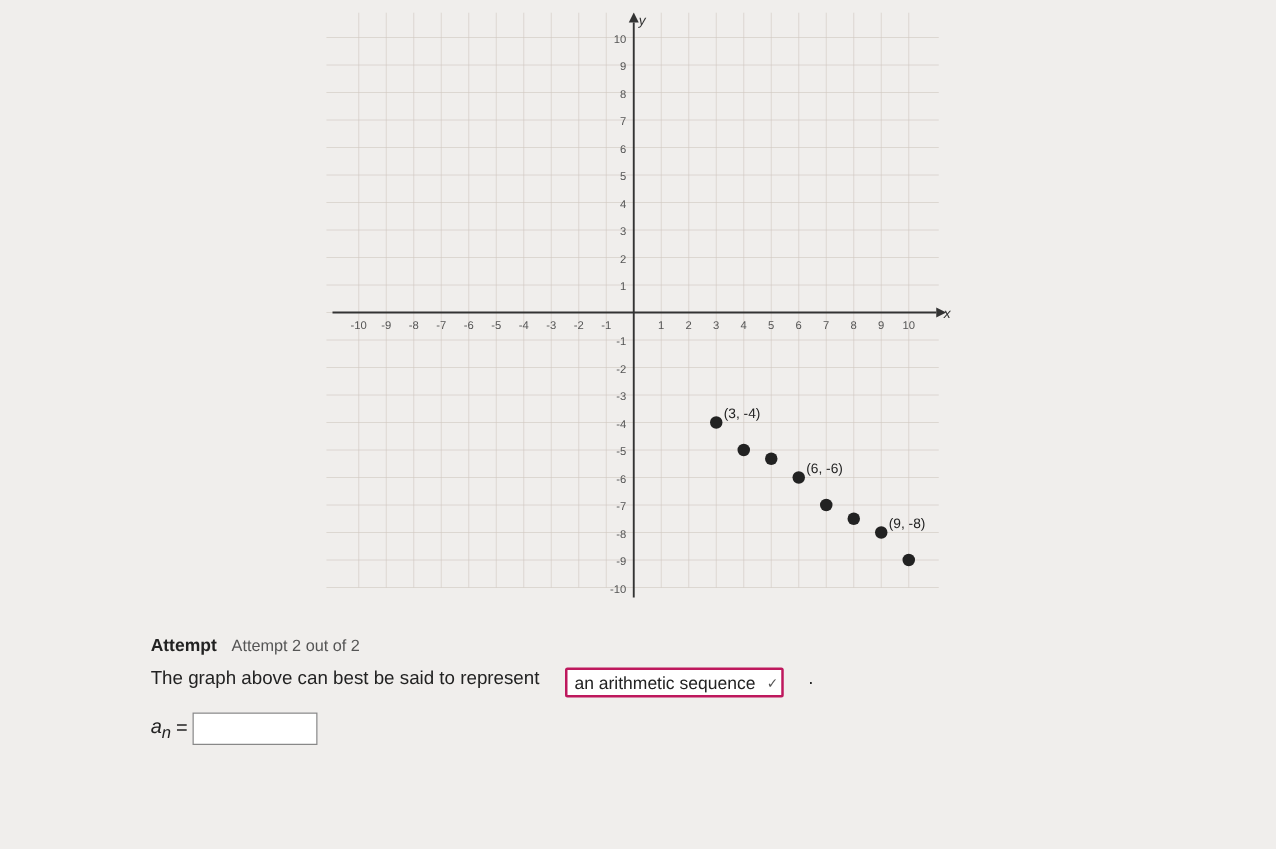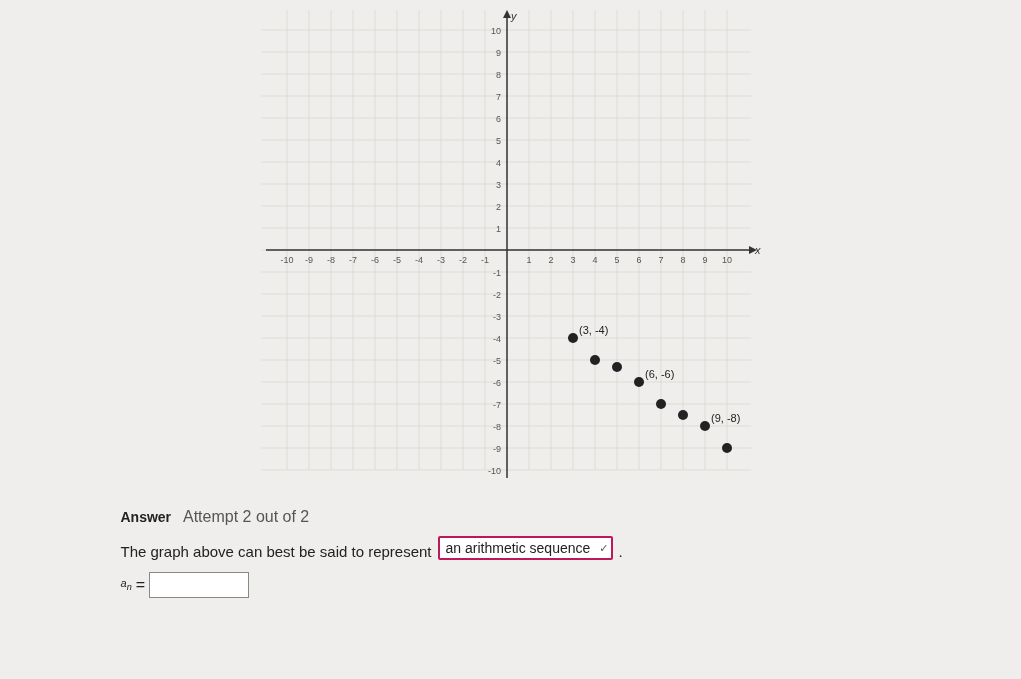--- a/index.html
+++ b/index.html
@@ -253,7 +253,7 @@
 
 <div class="answer-section">
   <div class="answer-label">
-    <span>Answer</span>
+    <span>Attempt</span>
     <span class="attempt-label">Attempt 2 out of 2</span>
   </div>
 

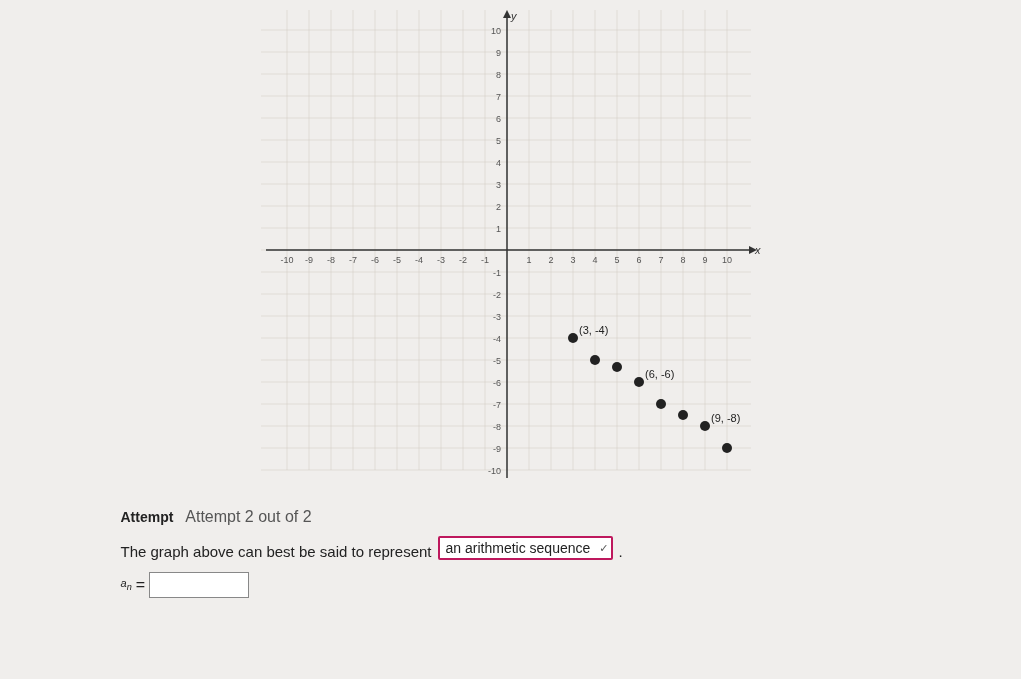--- a/index.html
+++ b/index.html
@@ -41,7 +41,7 @@
 
     .attempt-label {
       font-weight: normal;
-      font-size: 16px;
+      font-size: 13px;
       color: #555;
       margin-left: 8px;
     }

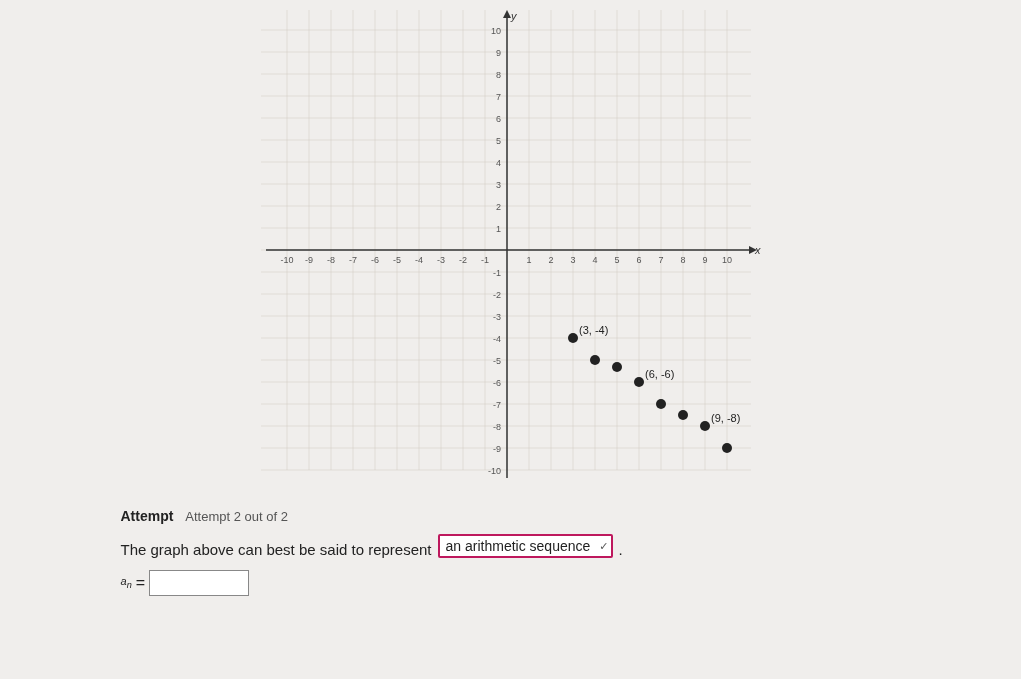--- a/index.html
+++ b/index.html
@@ -51,9 +51,9 @@
       color: #222;
       margin-top: 10px;
       display: flex;
-      align-items: flex-end;
+      align-items: flex-start;
       flex-wrap: wrap;
-      gap: 6px;
+      gap: 20px;
     }
 
     .dropdown-select {

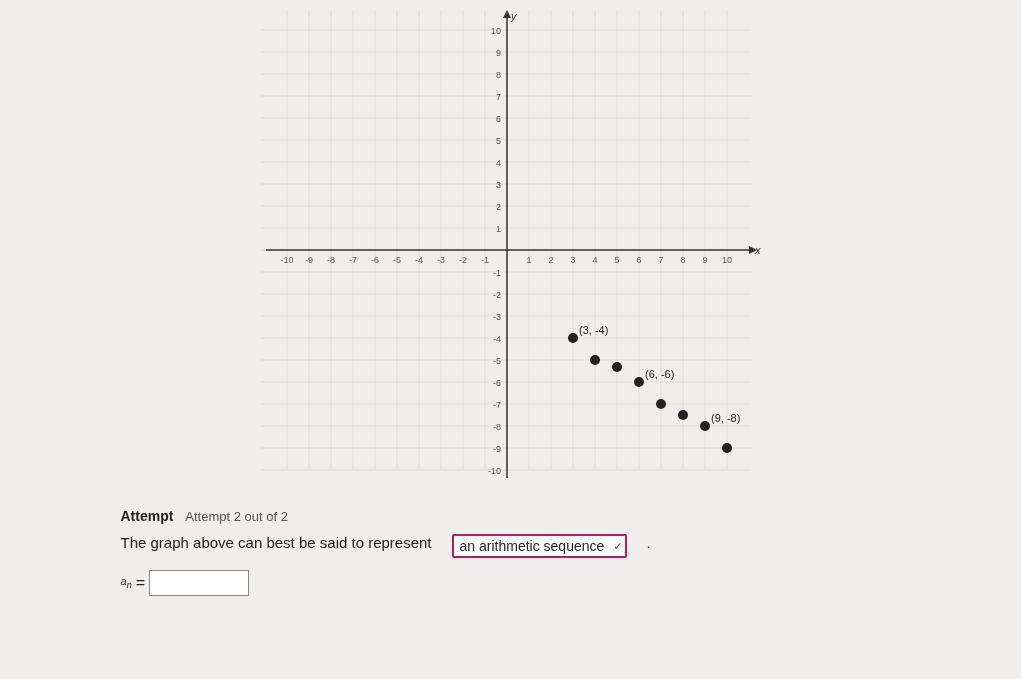--- a/index.html
+++ b/index.html
@@ -95,7 +95,7 @@
 
     .an-label {
       font-style: italic;
-      font-size: 11px;
+      font-size: 16px;
     }
 
     .an-equals {

